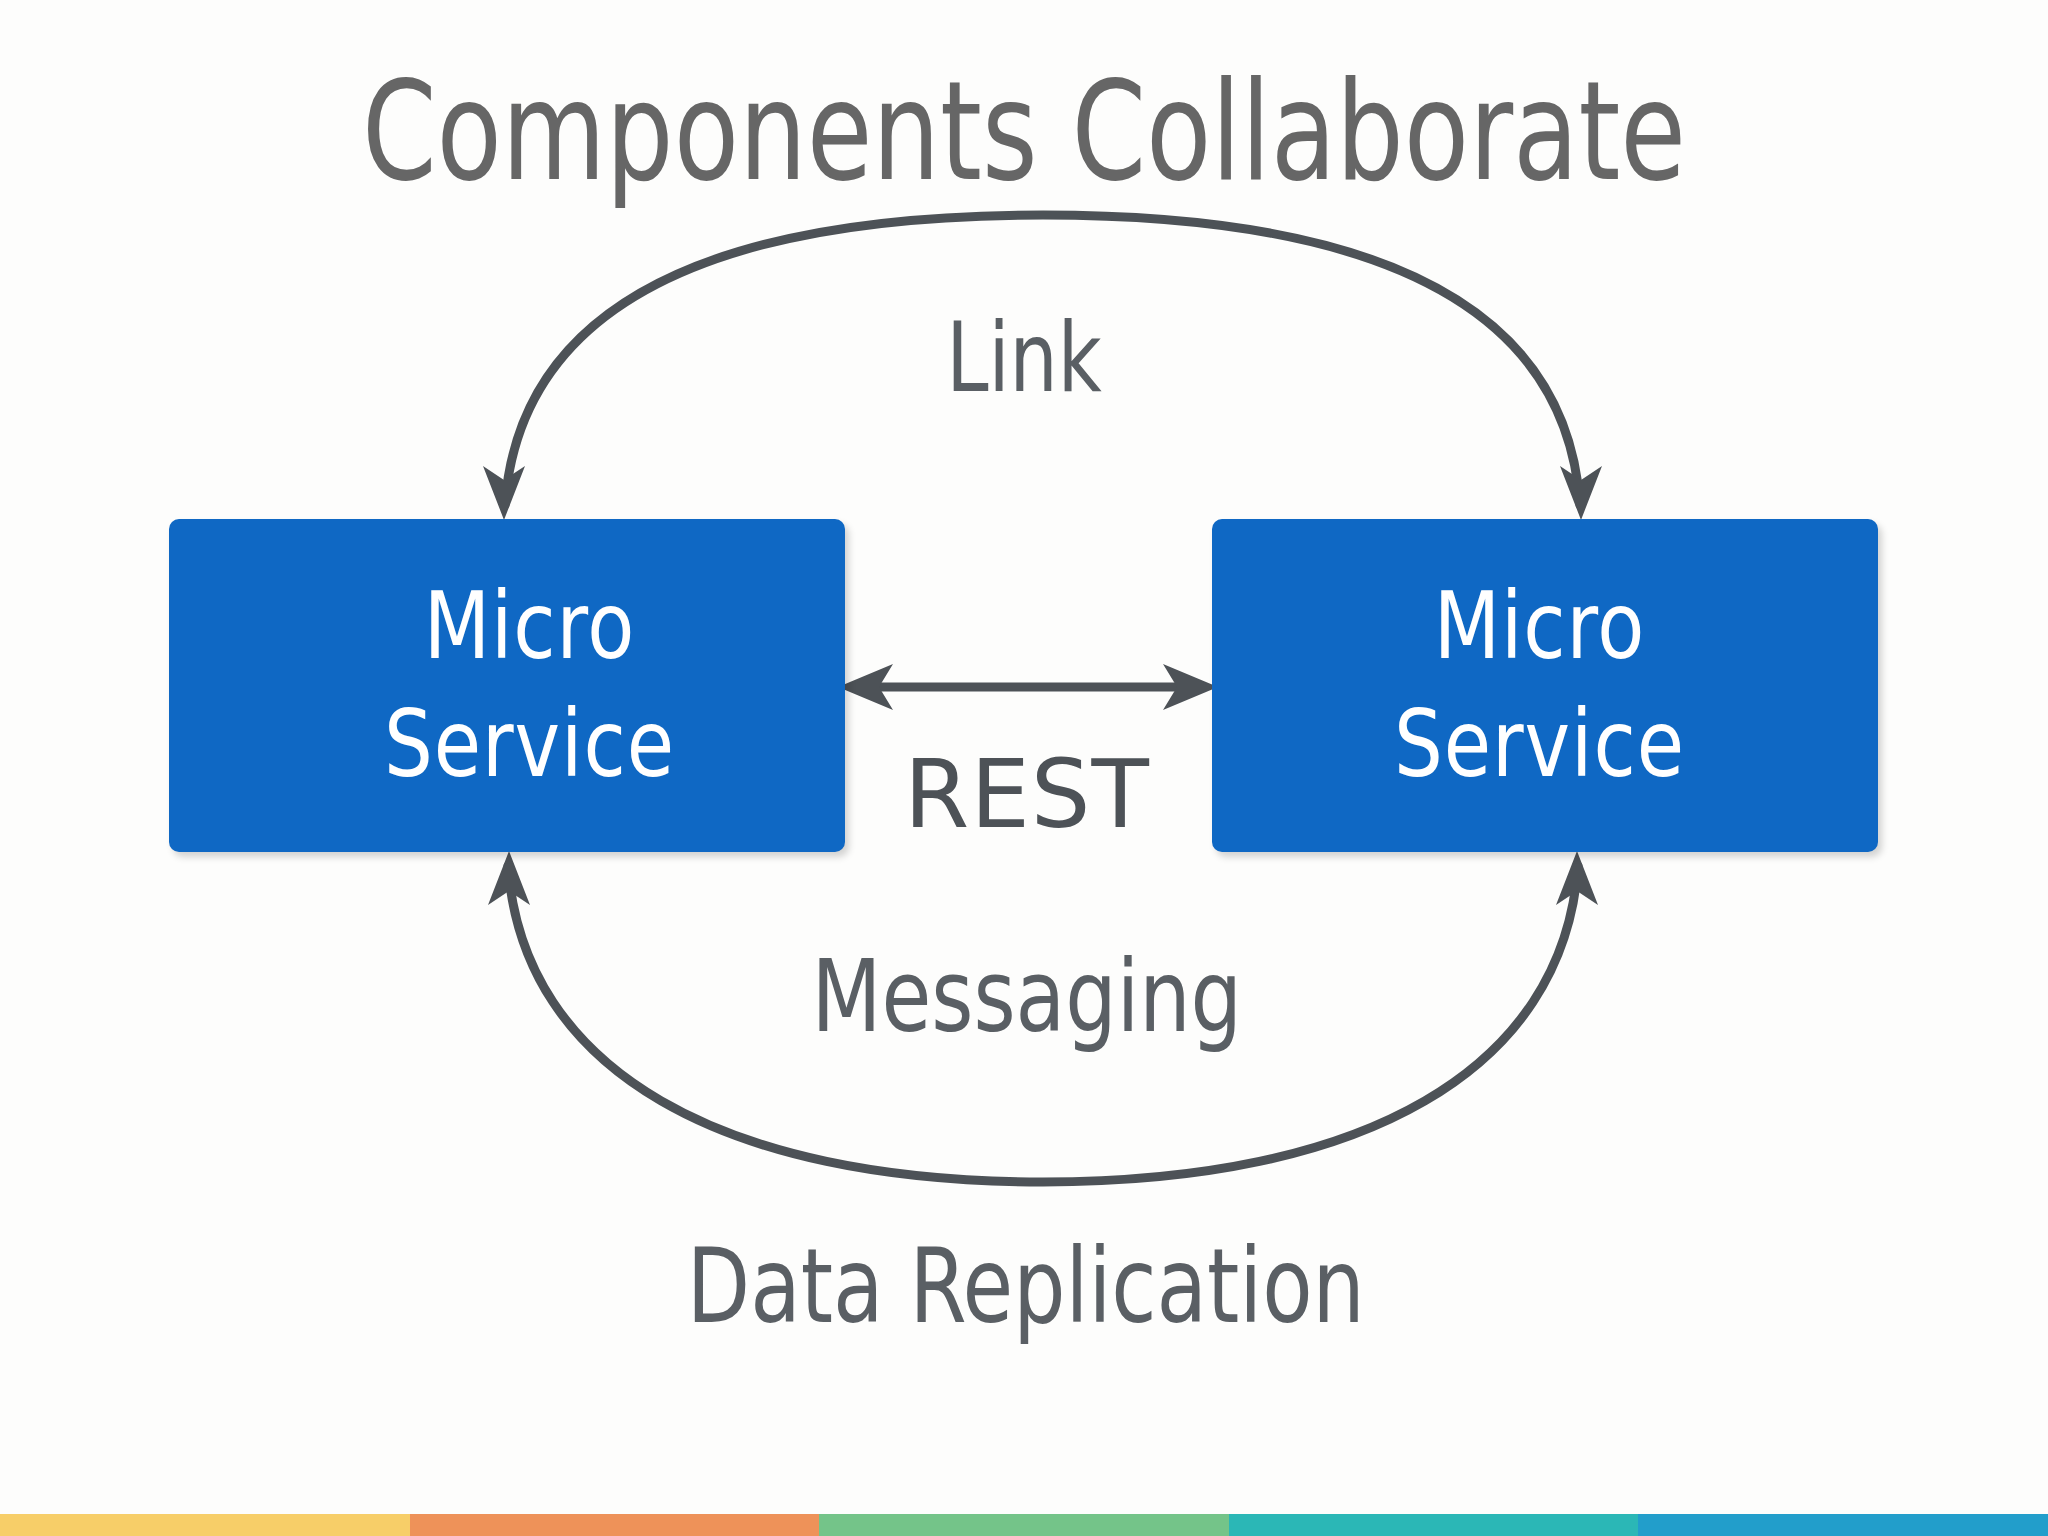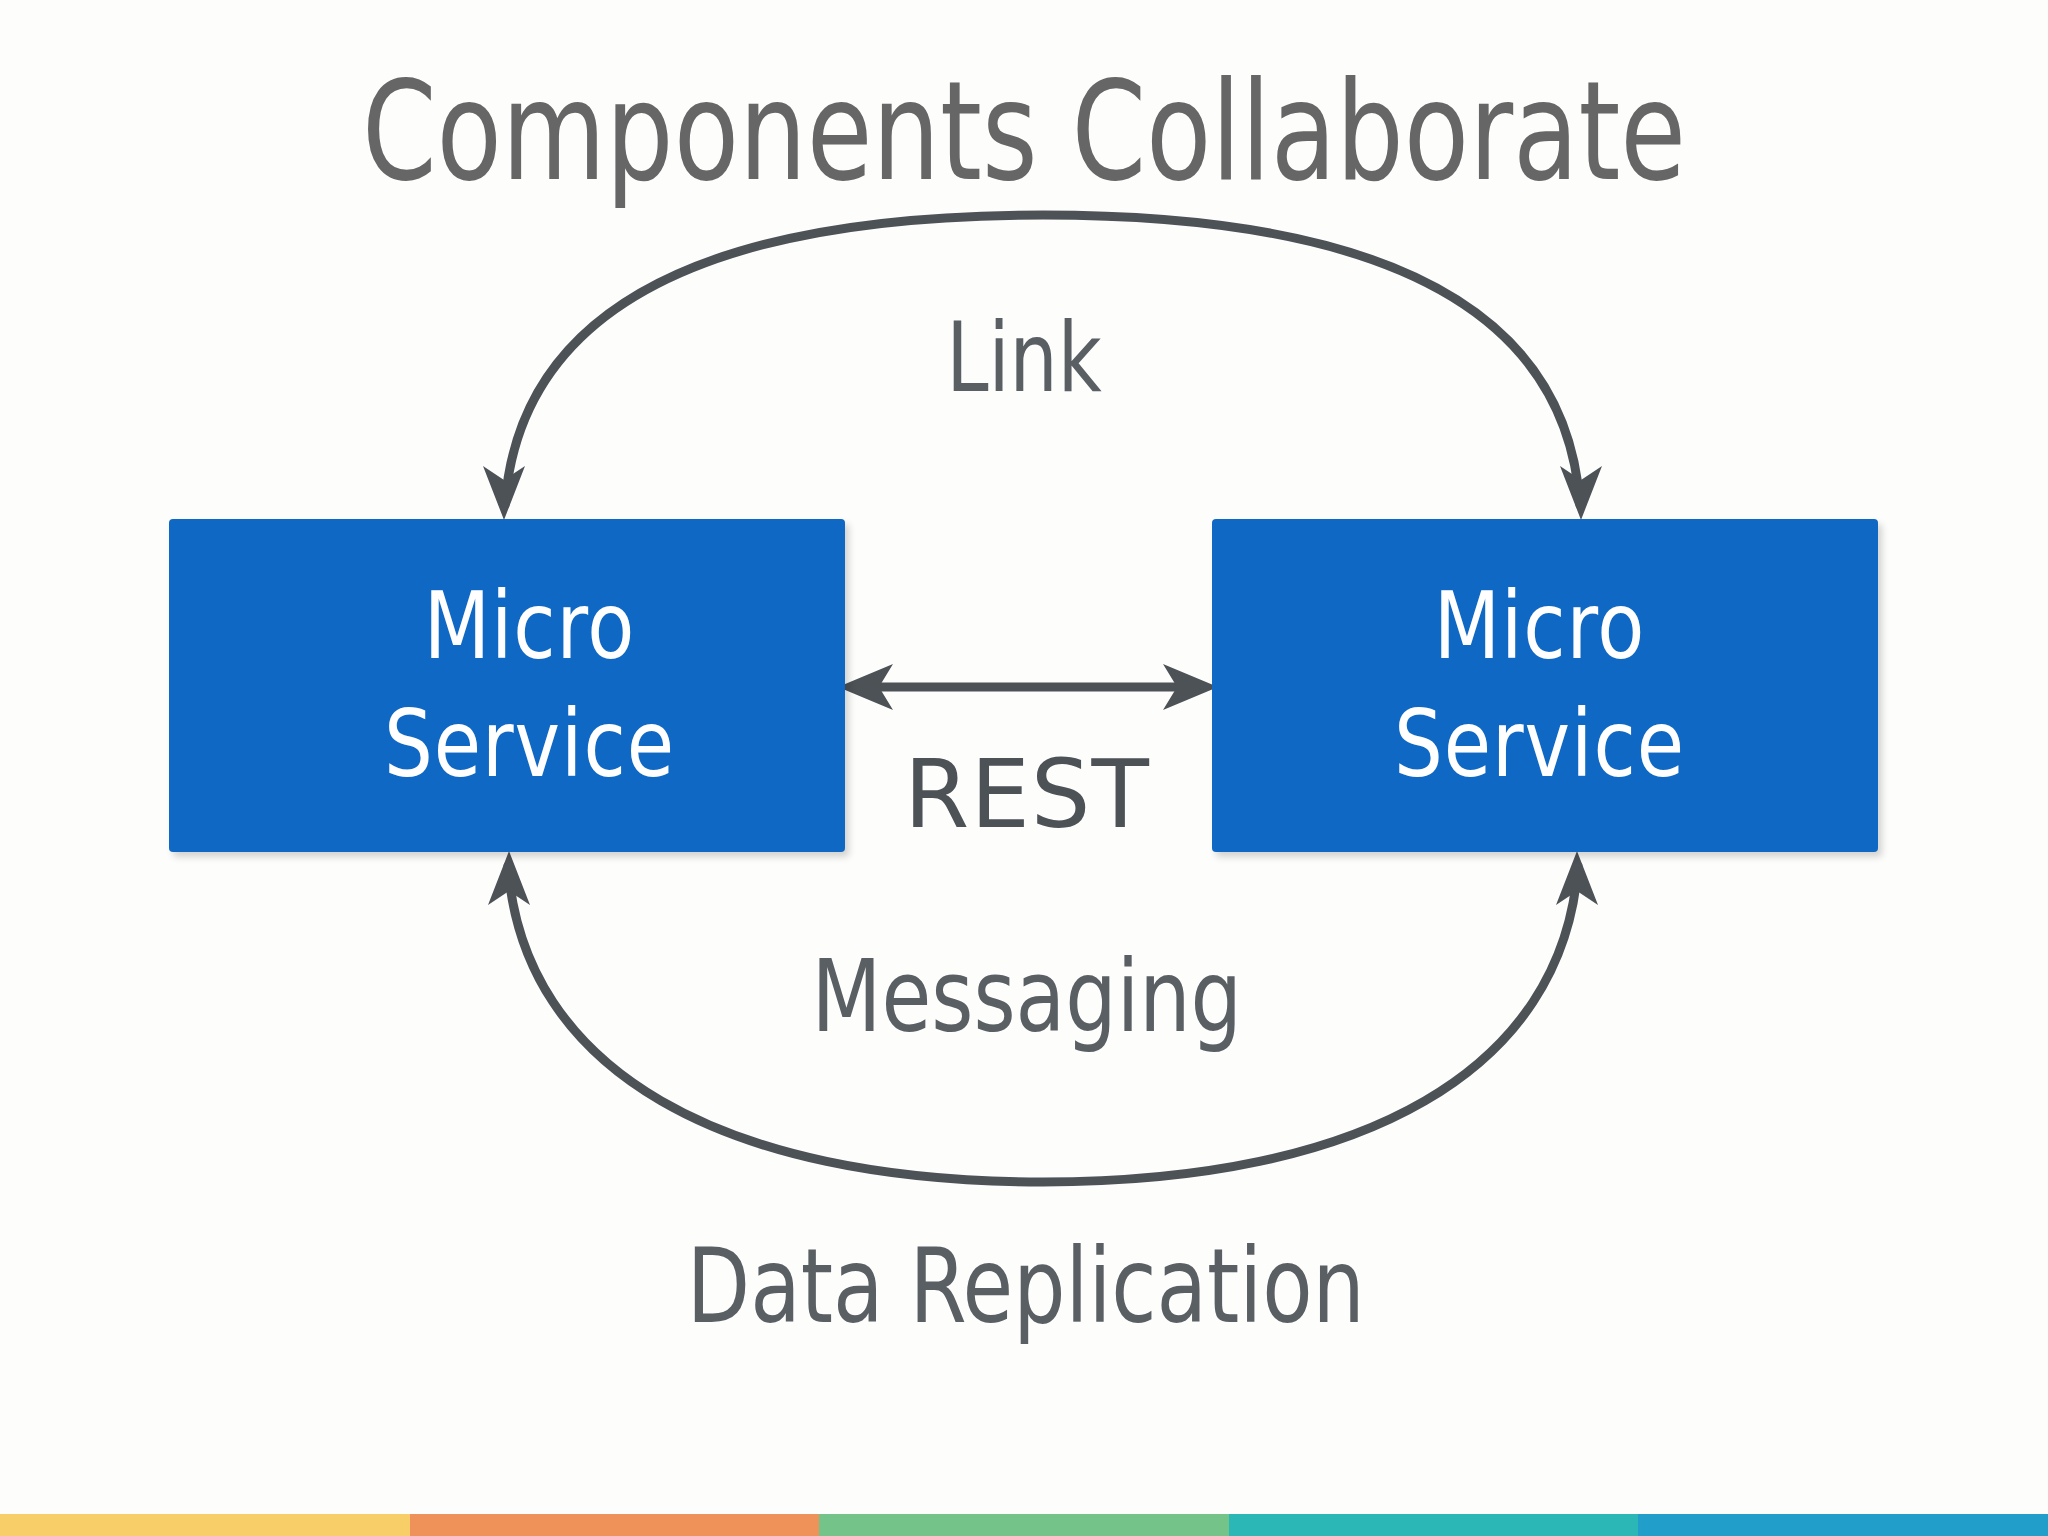--- a/index.html
+++ b/index.html
@@ -45,7 +45,7 @@
   
   .service-box {
     position: absolute;
-    border-radius: 4px;
+    border-radius: 10px;
     background: #0f68c4;
     box-shadow: 4px 5px 7px rgba(0,0,0,0.17);
     display: flex;

